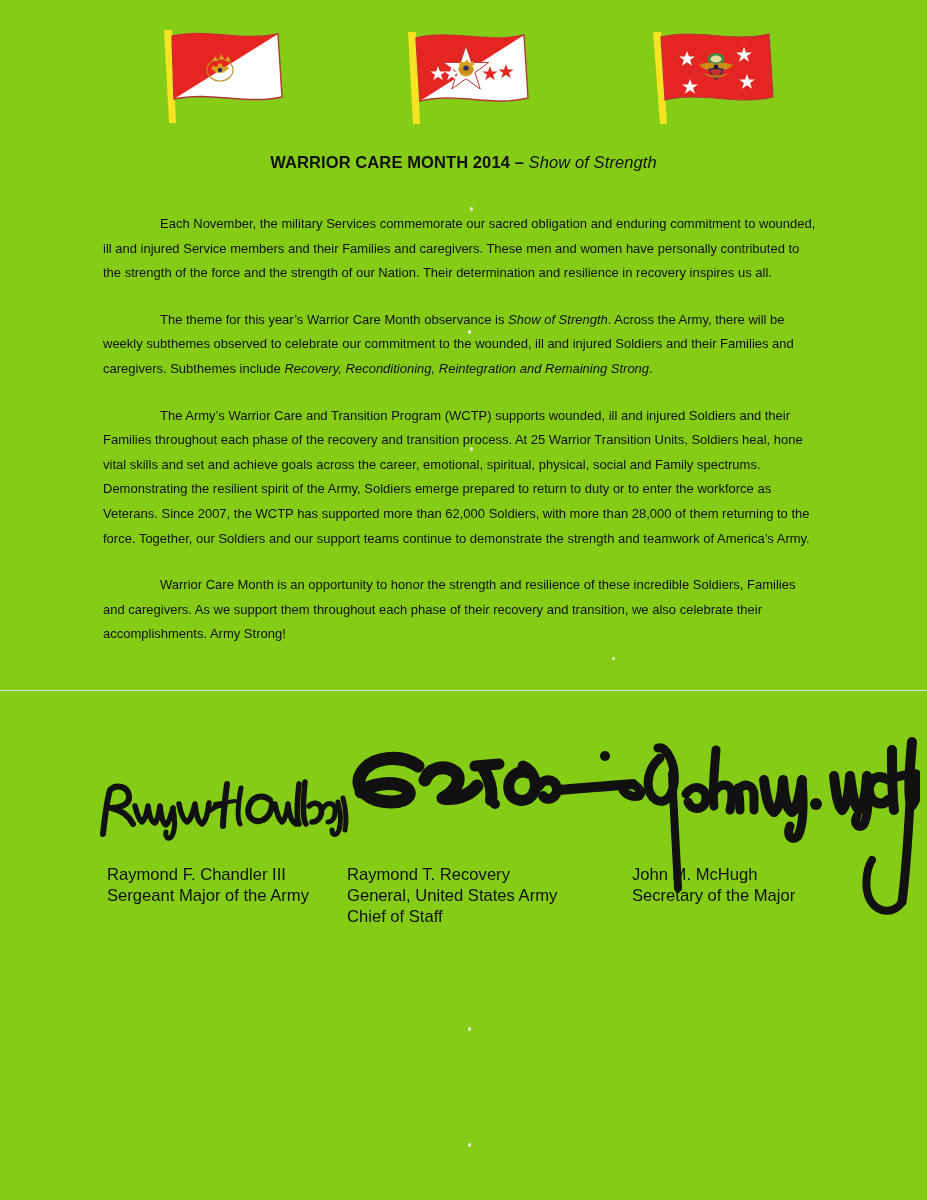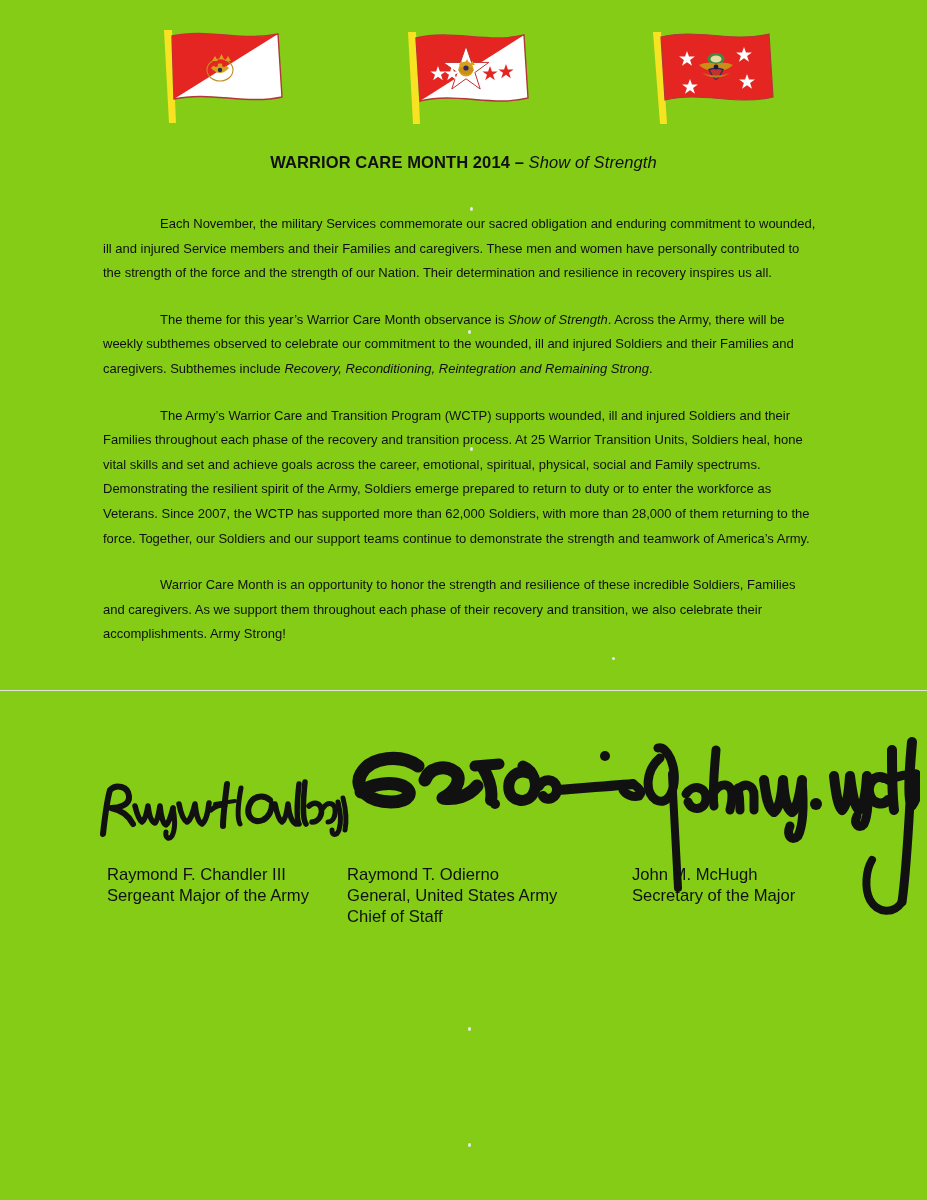--- a/index.html
+++ b/index.html
@@ -237,7 +237,7 @@
           <circle cx="262" cy="12" r="5" fill="#111111" stroke="none"></circle>
         </g>
       </svg>
-      <div class="sig-names">Raymond T. Odierno
+      <div class="sig-names">Raymond T. Recovery
 General, United States Army
 Chief of Staff</div>
     </div>

